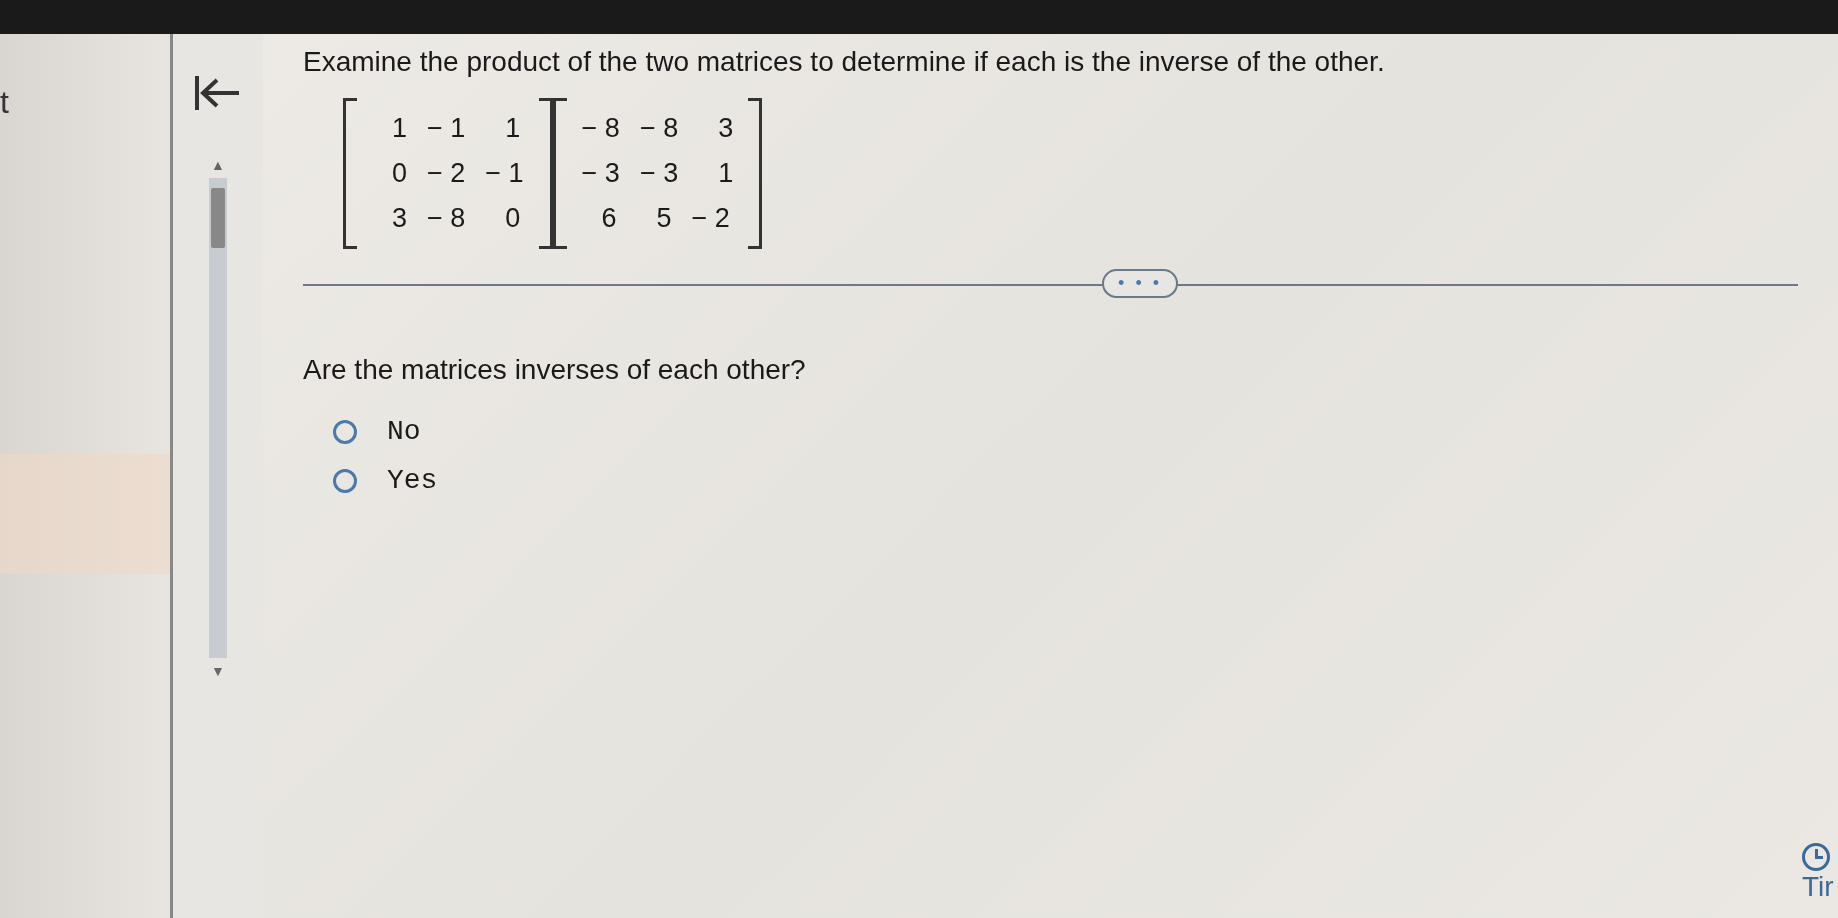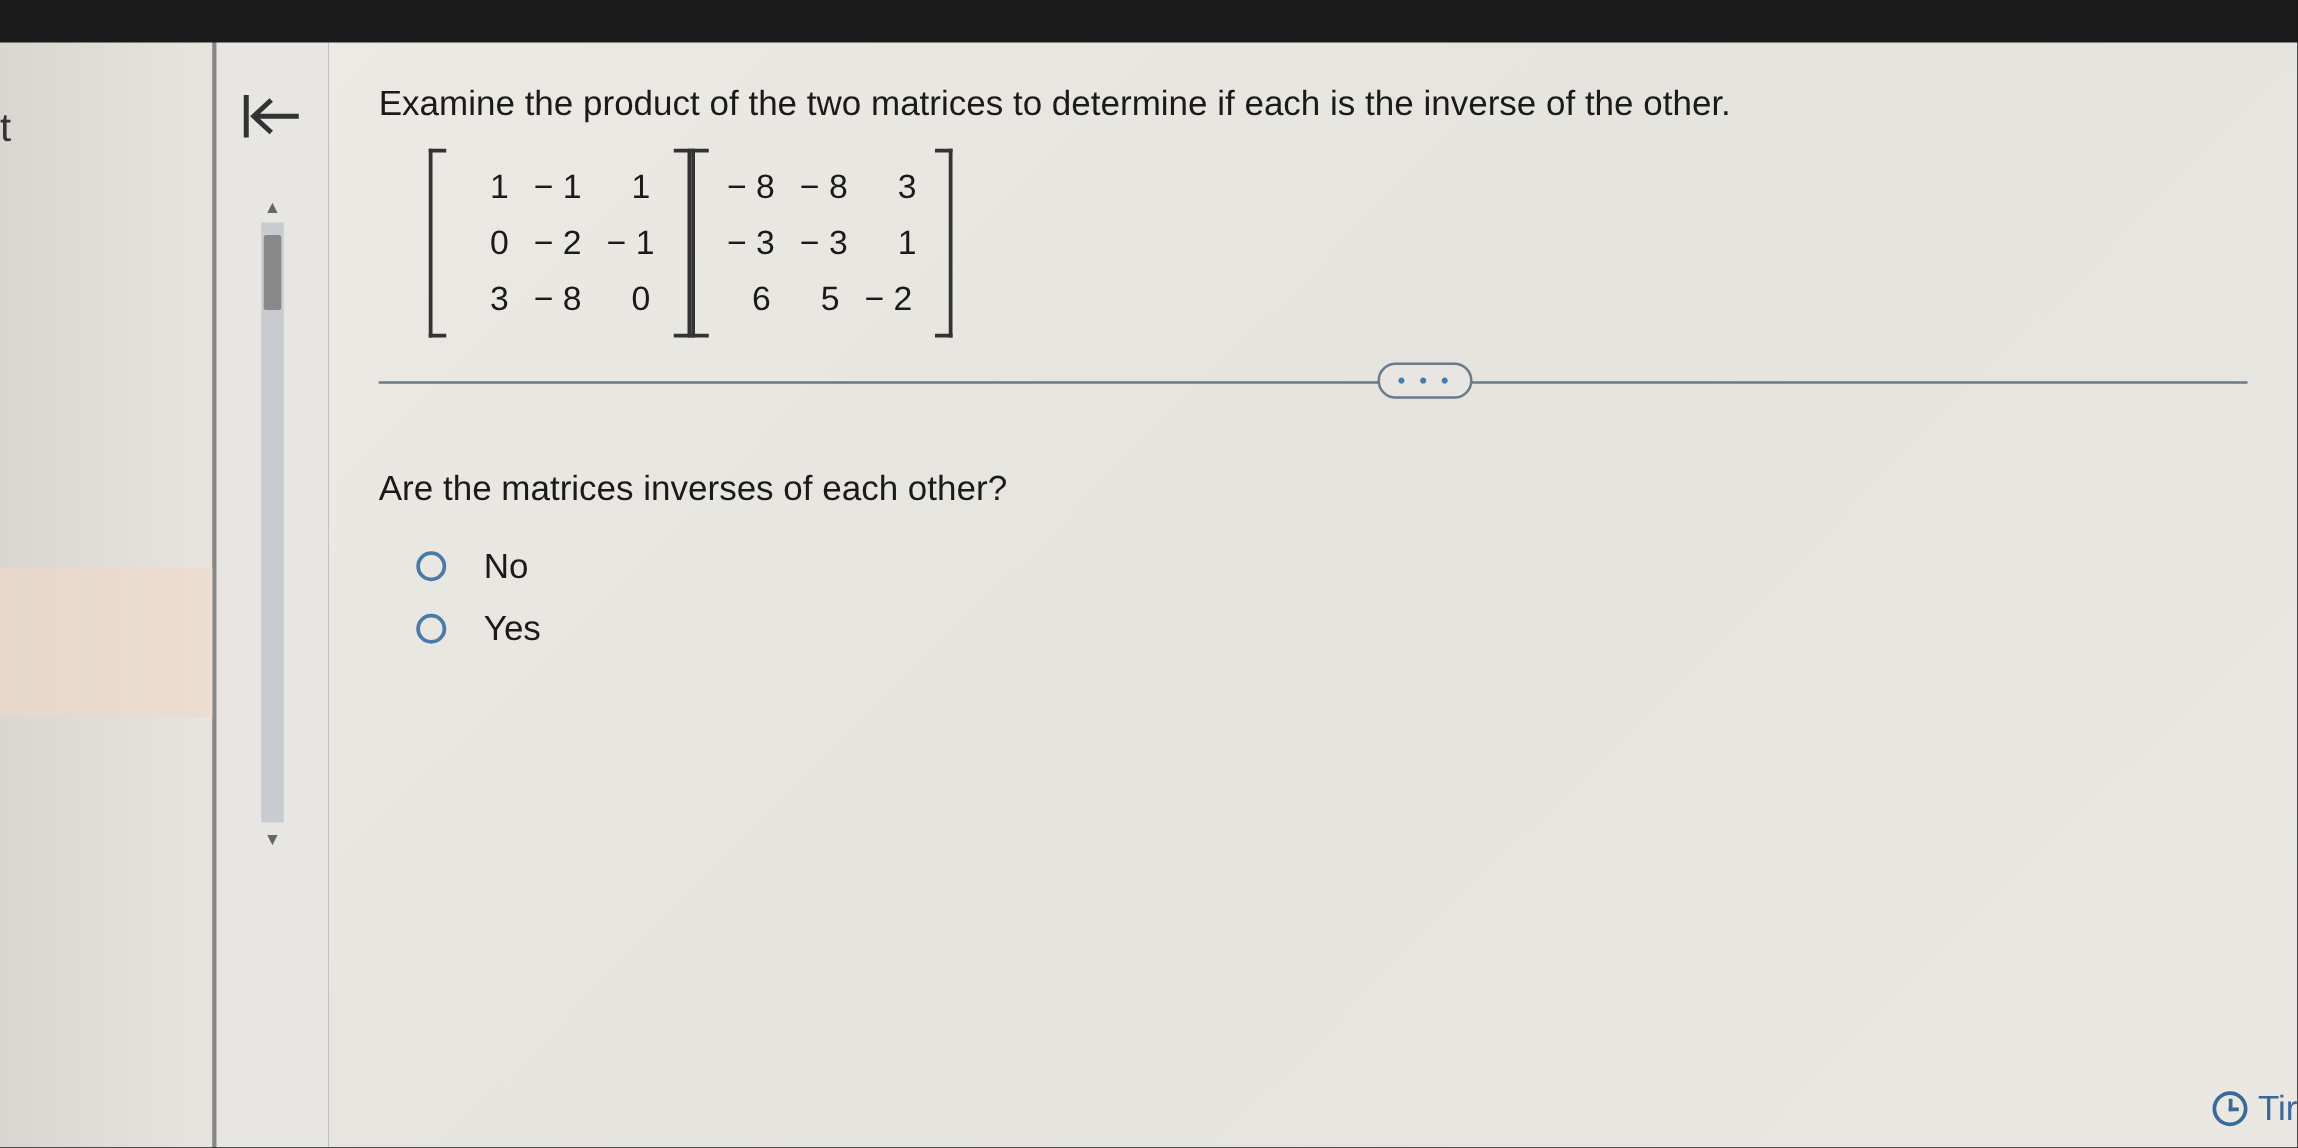--- a/index.html
+++ b/index.html
@@ -91,7 +91,7 @@
     .content-area {
       flex: 1;
       background: linear-gradient(135deg, #edeae5 0%, #e5e3de 50%, #ebe8e3 100%);
-      padding: 33px 40px;
+      padding: 12px 40px;
       position: relative;
     }
     .question-text {

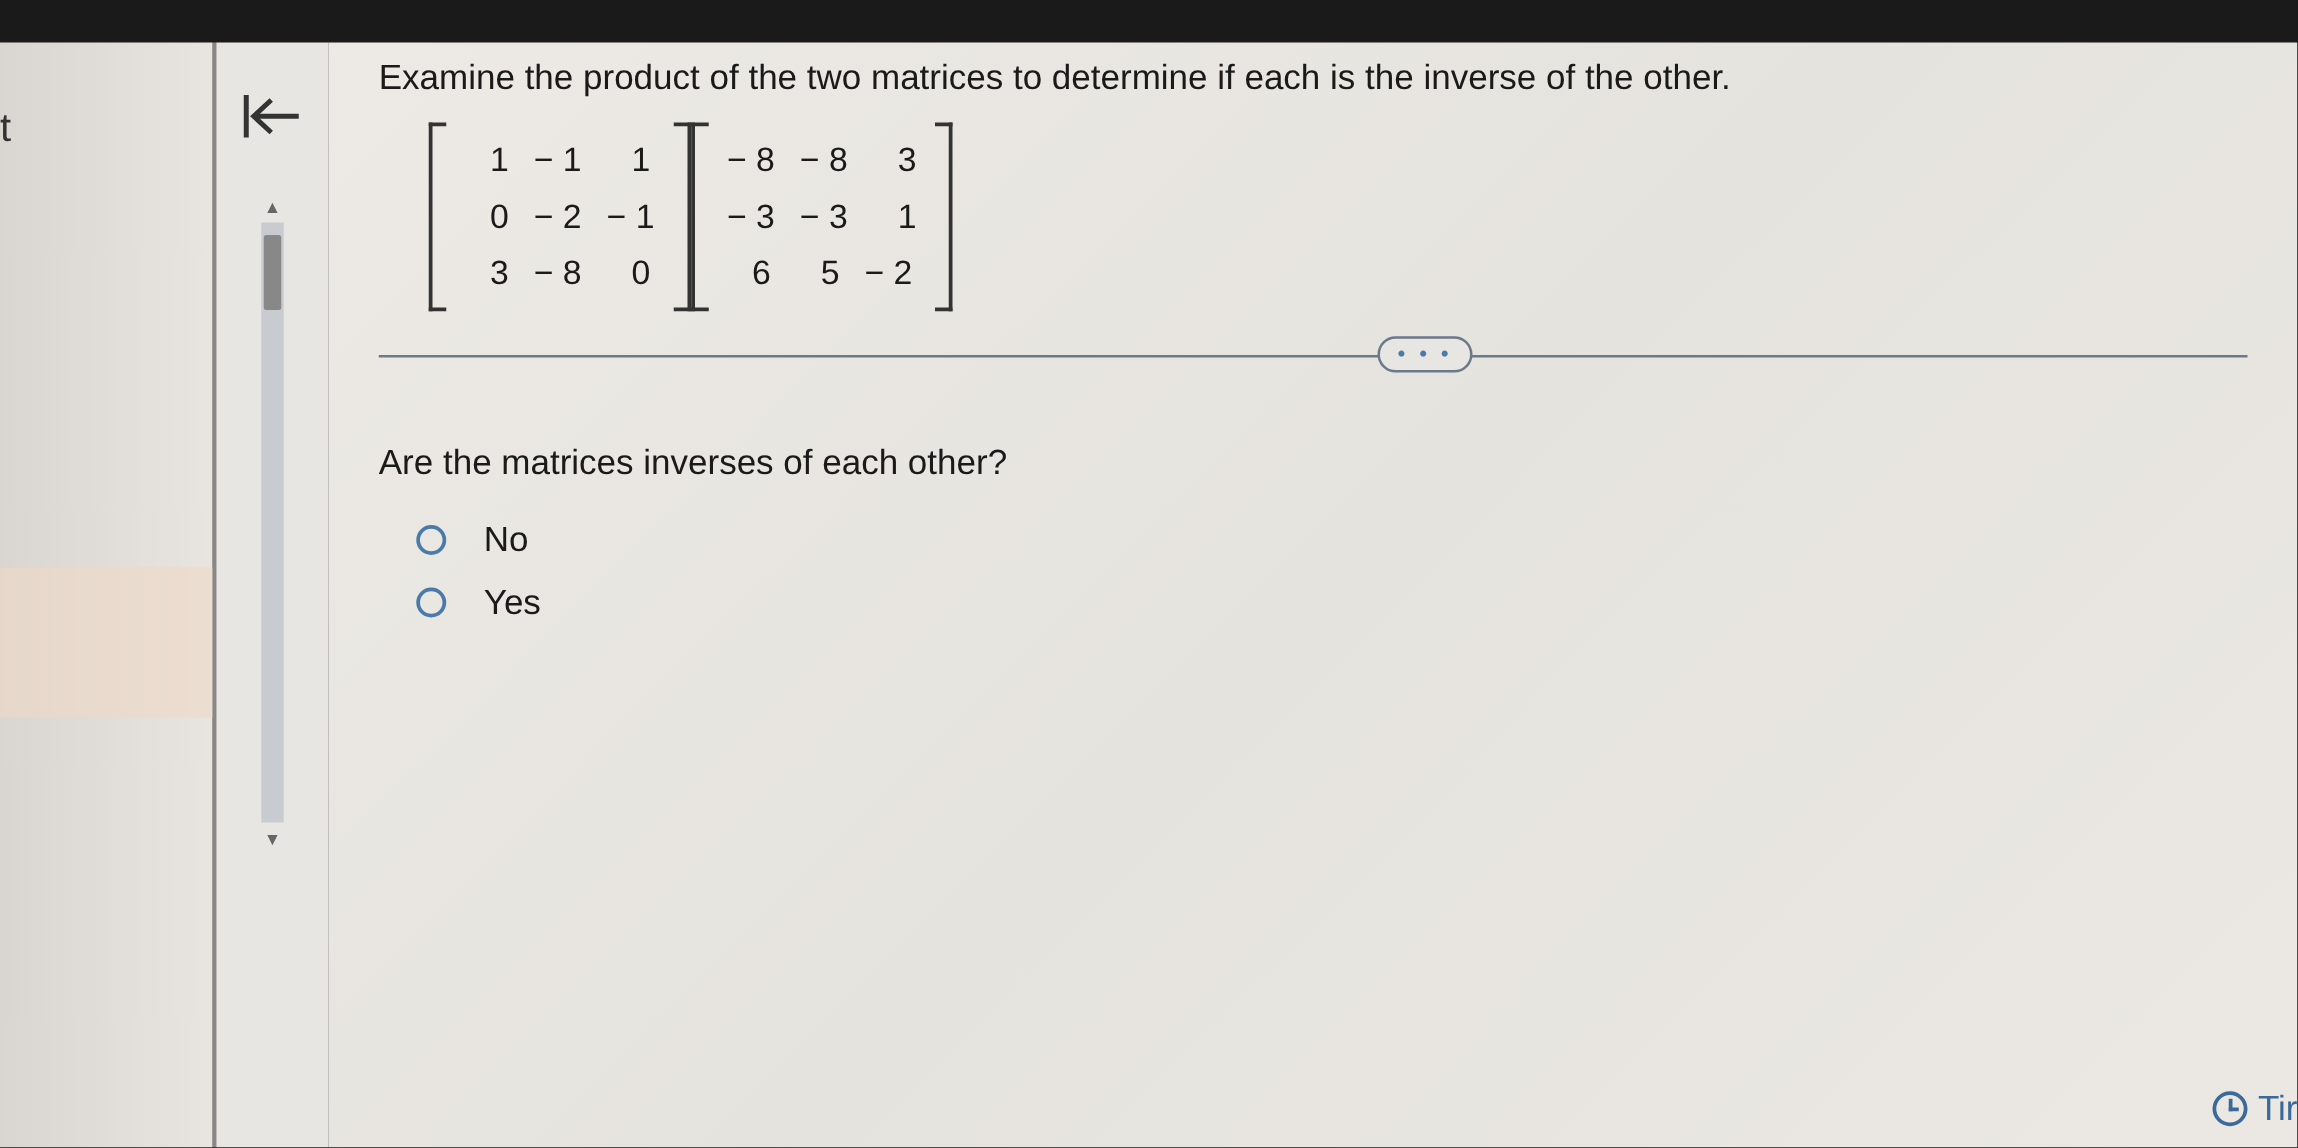--- a/index.html
+++ b/index.html
@@ -178,6 +178,7 @@
     .option-label {
       font-size: 28px;
       color: #1a1a1a;
+      font-family: Liberation Mono, monospace;
     }
     .timer-area {
       position: absolute;

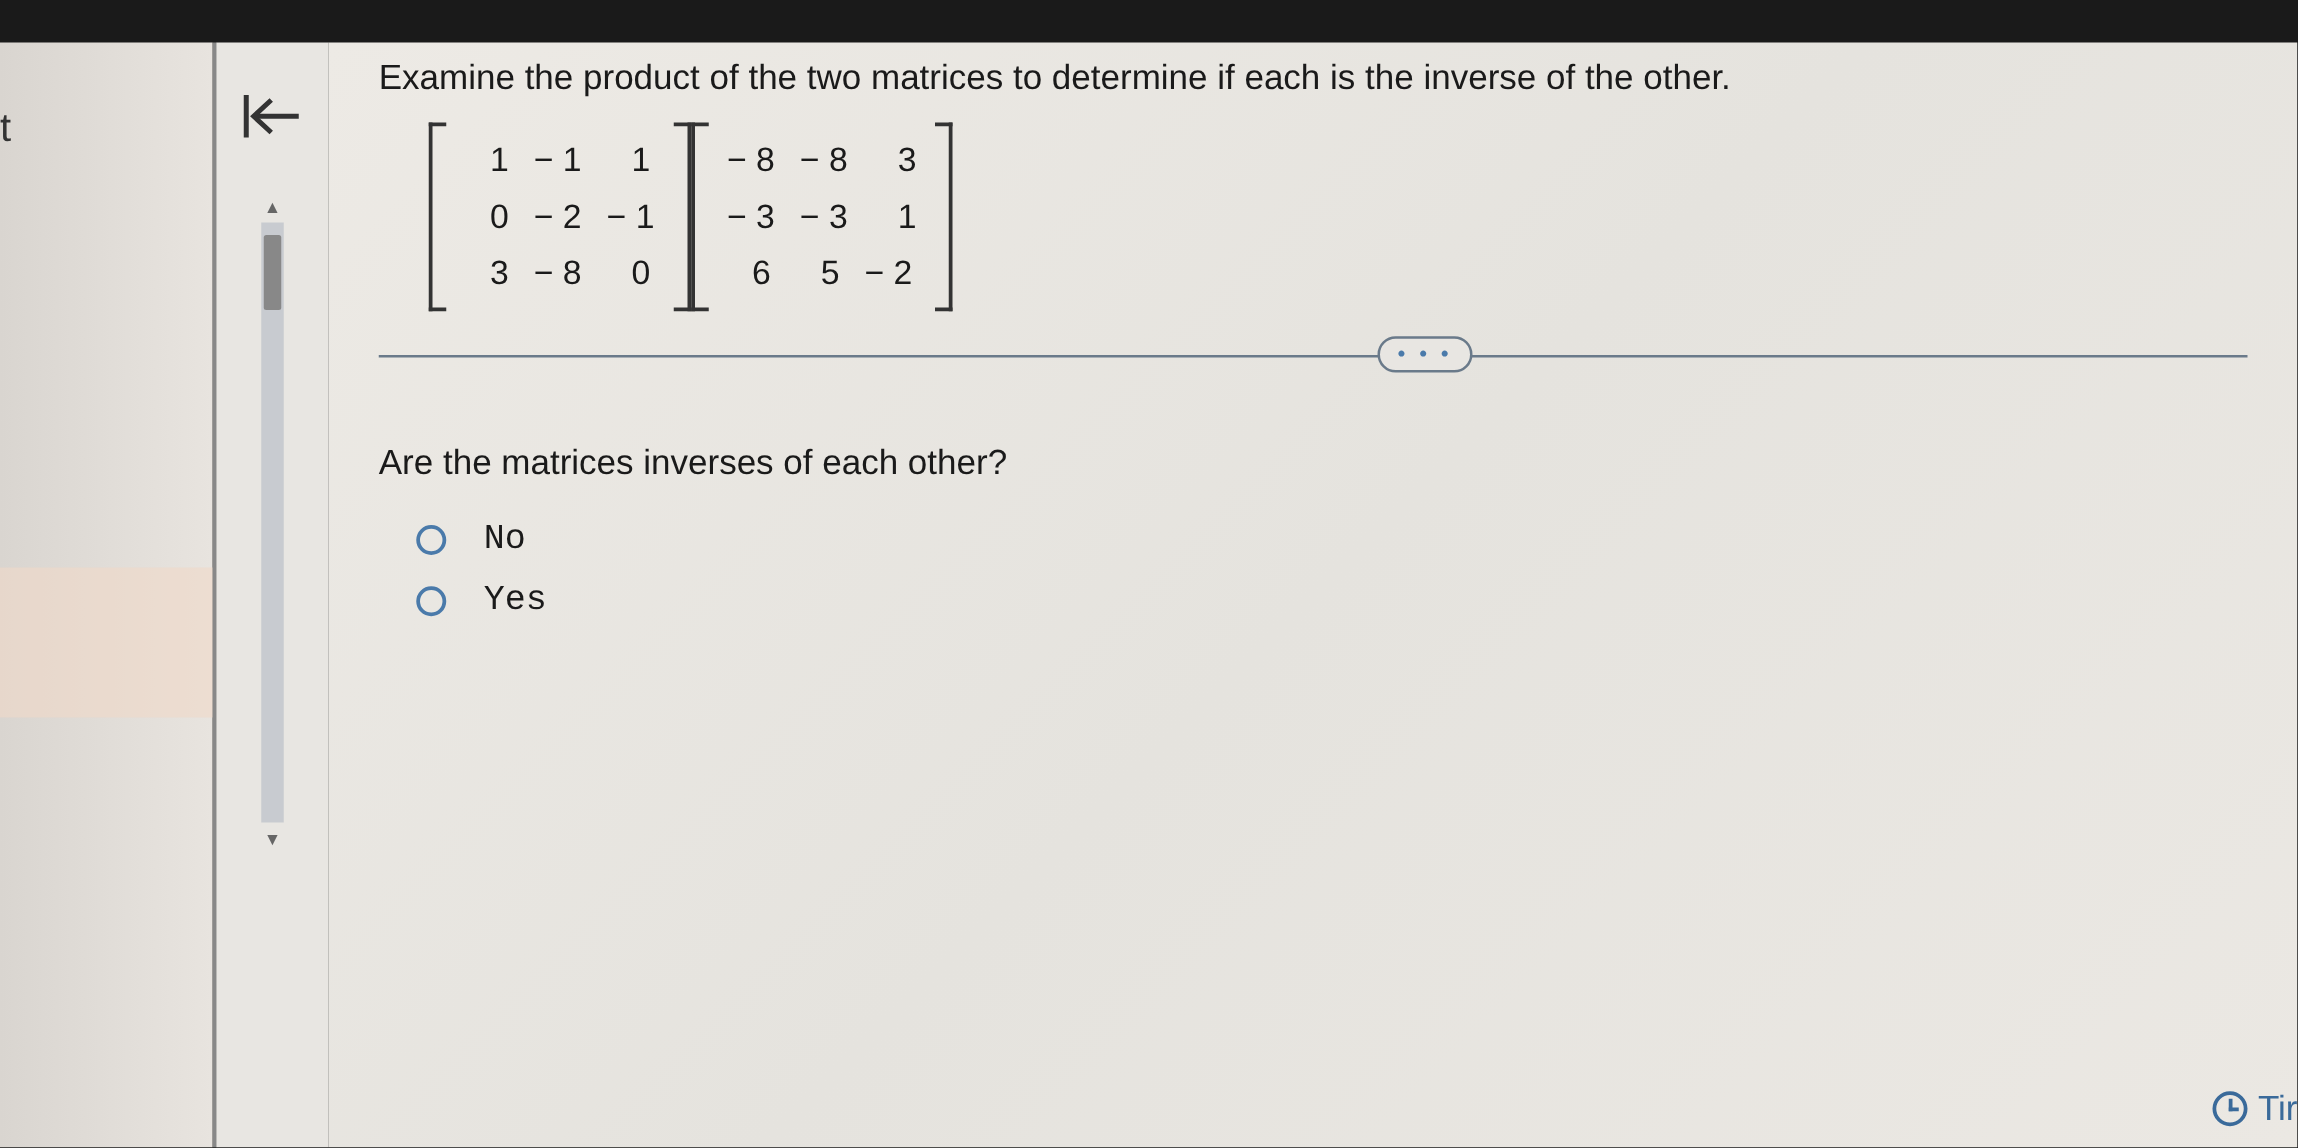--- a/index.html
+++ b/index.html
@@ -185,9 +185,10 @@
       bottom: 15px;
       right: 0;
       display: flex;
-      align-items: center;
+      align-items: flex-start;
       color: #3a6a9a;
       font-size: 28px;
+      flex-direction: column;
     }
     .clock-icon {
       width: 28px;

